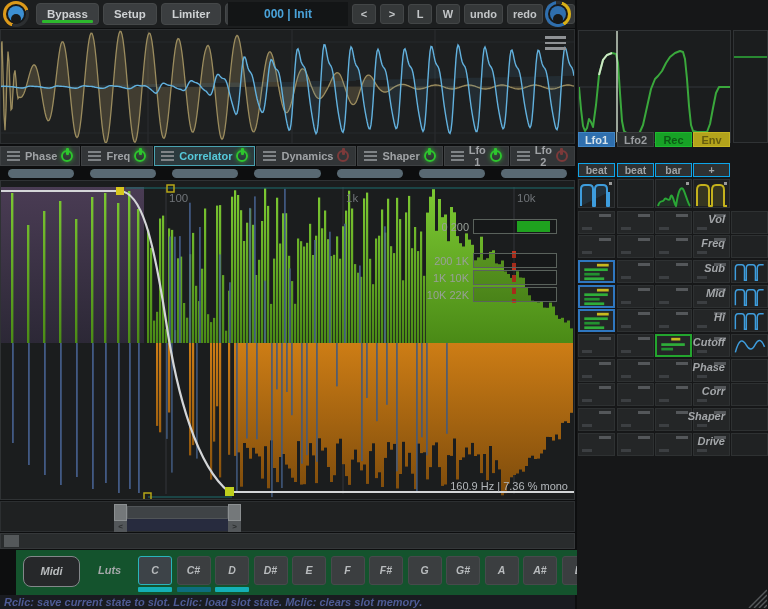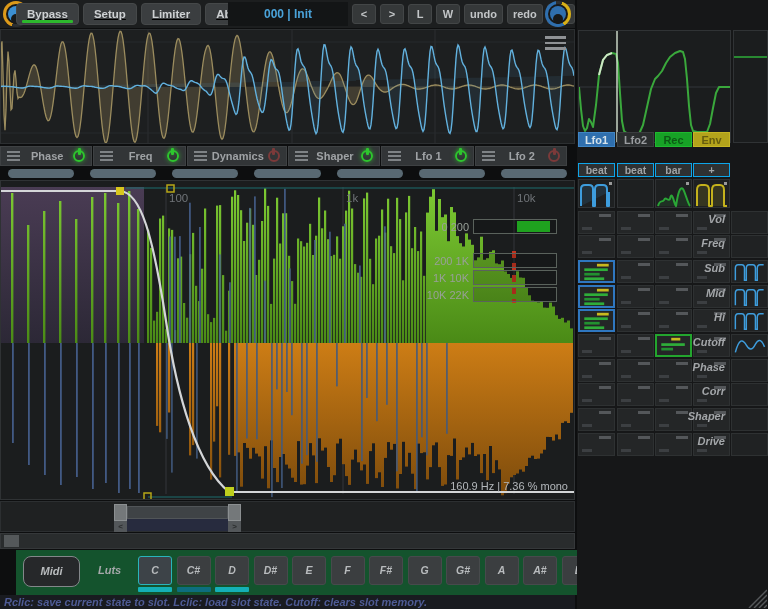--- a/index.html
+++ b/index.html
@@ -19,7 +19,7 @@
   #master-knob { left:545px; top:1px; }
   #master-knob .ring { background:conic-gradient(from 20deg,#d8b018 0deg 130deg,#2f6fae 130deg 330deg,#2c2f31 330deg 360deg); }
 
-  #hdr-btns { position:absolute; left:16px; top:3px; display:flex; gap:4px;text-decoration:underline; }
+  #hdr-btns { position:absolute; left:36px; top:3px; display:flex; gap:4px; }
   .hbtn { position:relative; height:22px; padding:0 10px; background:#3b3e40; border:1px solid #454849;
           border-radius:4px; color:#ced1d3; font-size:11.5px; font-weight:bold; line-height:20px; cursor:default; }
   .hbtn.active::after { content:""; position:absolute; left:5px; right:5px; bottom:1px; height:3px; background:#2db82d; border-radius:1px; }

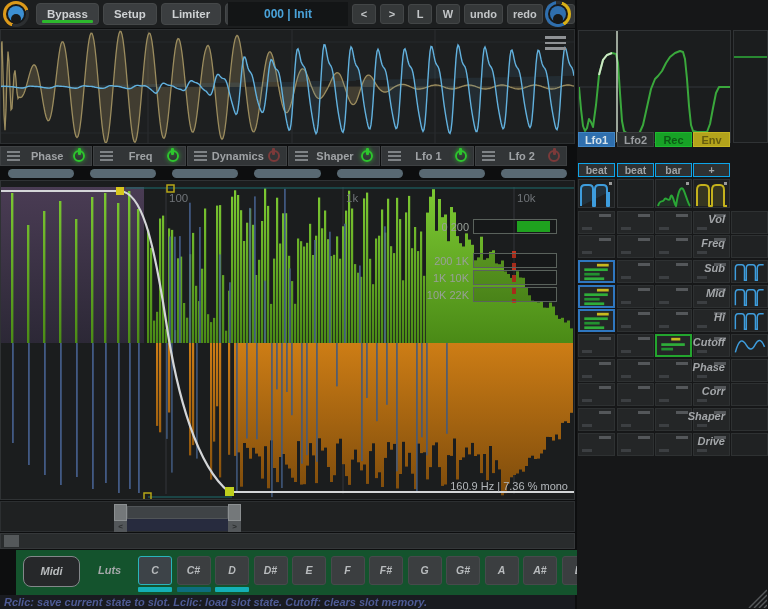--- a/index.html
+++ b/index.html
@@ -201,6 +201,15 @@
           <i></i>
         </span>
         <span class="tlabel">Freq</span>
+        <span class="pwr on"></span>
+      </div>
+      <div class="mtab selected">
+        <span class="burger">
+          <i></i>
+          <i></i>
+          <i></i>
+        </span>
+        <span class="tlabel">Correlator</span>
         <span class="pwr on"></span>
       </div>
       <div class="mtab">

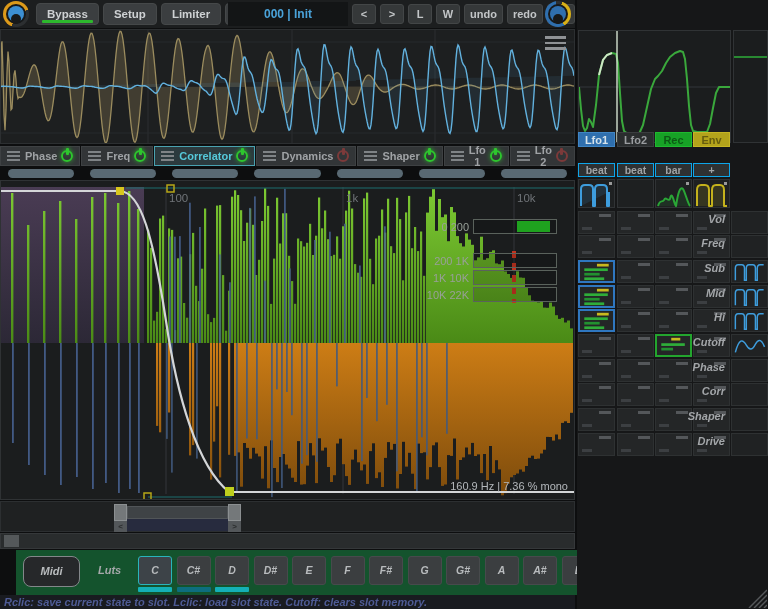--- a/index.html
+++ b/index.html
@@ -667,7 +667,7 @@
       <div class="key" style="left: 545.5px;">B</div>
     </div>
 
-  <div id="status-bar">Rclic: save current state to slot. Lclic: load slot state. Cutoff: clears slot memory.</div>
+  <div id="status-bar">Rclic: save current state to slot. Lclic: load slot state. Mclic: clears slot memory.</div>
 
   <div id="right">
     <div id="lfo-display">

